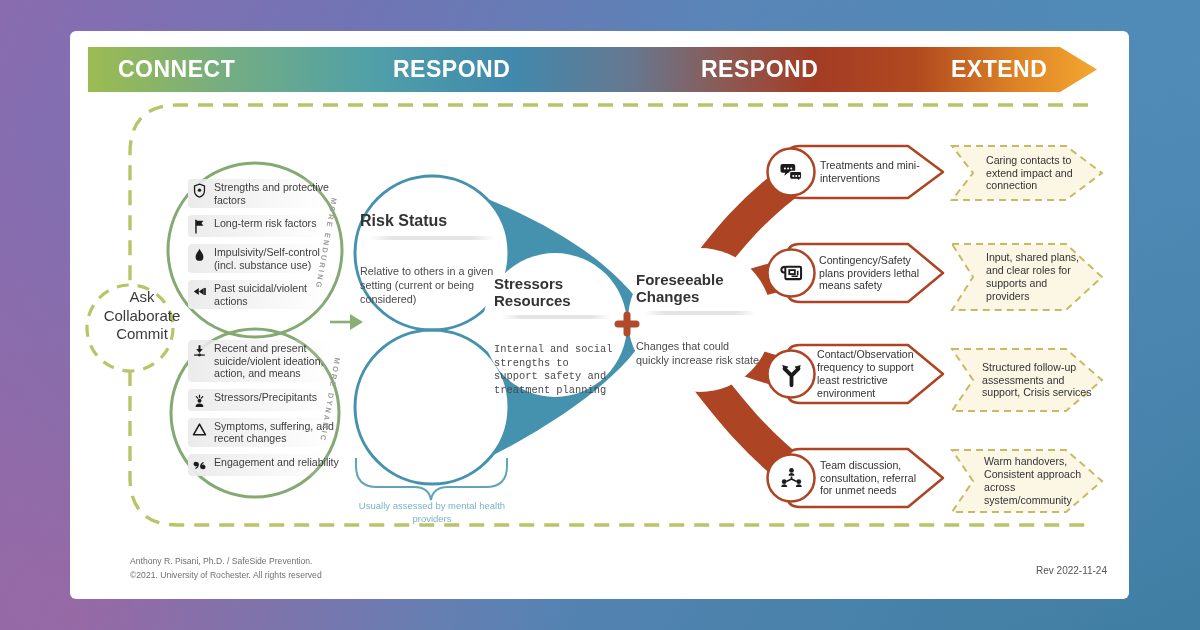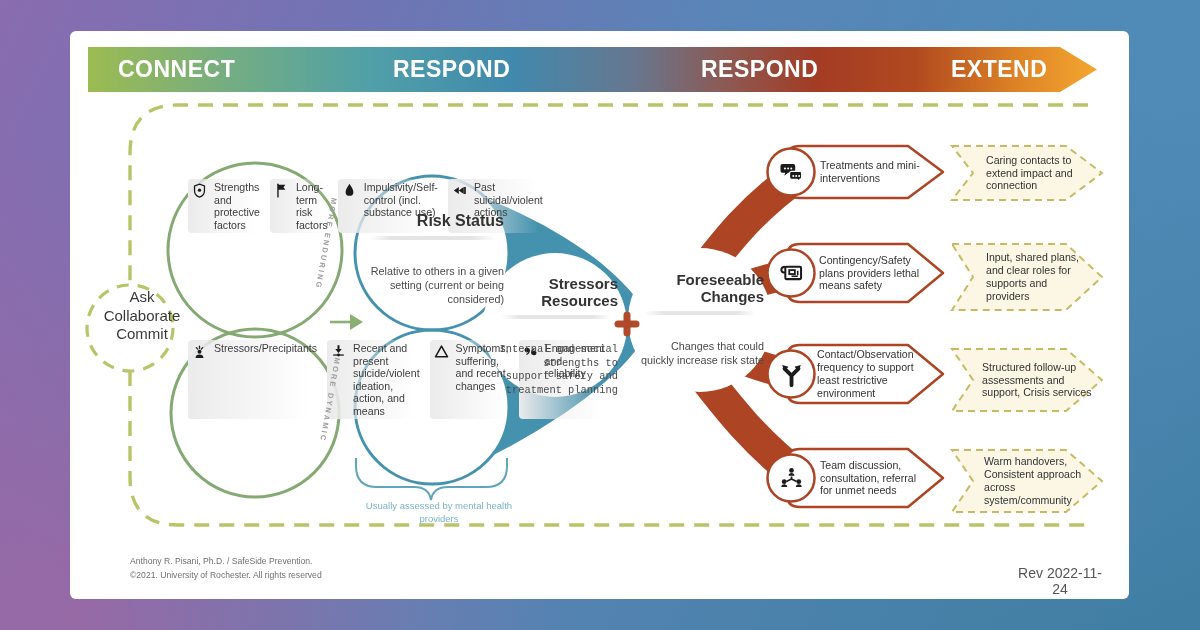--- a/index.html
+++ b/index.html
@@ -16,7 +16,7 @@
   .phase{position:absolute;top:0;height:45px;display:flex;align-items:center;color:#fff;font-weight:bold;font-size:23px;letter-spacing:.5px;}
   .overlay{position:absolute;left:0;top:0;}
   .ask-label{position:absolute;left:80px;top:288px;width:124px;text-align:center;font-size:15px;line-height:1.24;color:#3a3a3a;white-space:pre-line;}
-  .items{position:absolute;display:flex;flex-direction:row;gap:7px;}
+  .items{position:absolute;display:flex;flex-direction:column;gap:7px;}
   .item{display:flex;align-items:flex-start;gap:6px;background:linear-gradient(90deg,#ebebeb 0%,rgba(255,255,255,0) 92%);border-radius:4px;padding:2px 3px;}
   .item svg{flex:0 0 auto;margin-top:1px;}
   .item-label{font-size:10.6px;line-height:1.18;color:#3d3d3d;}

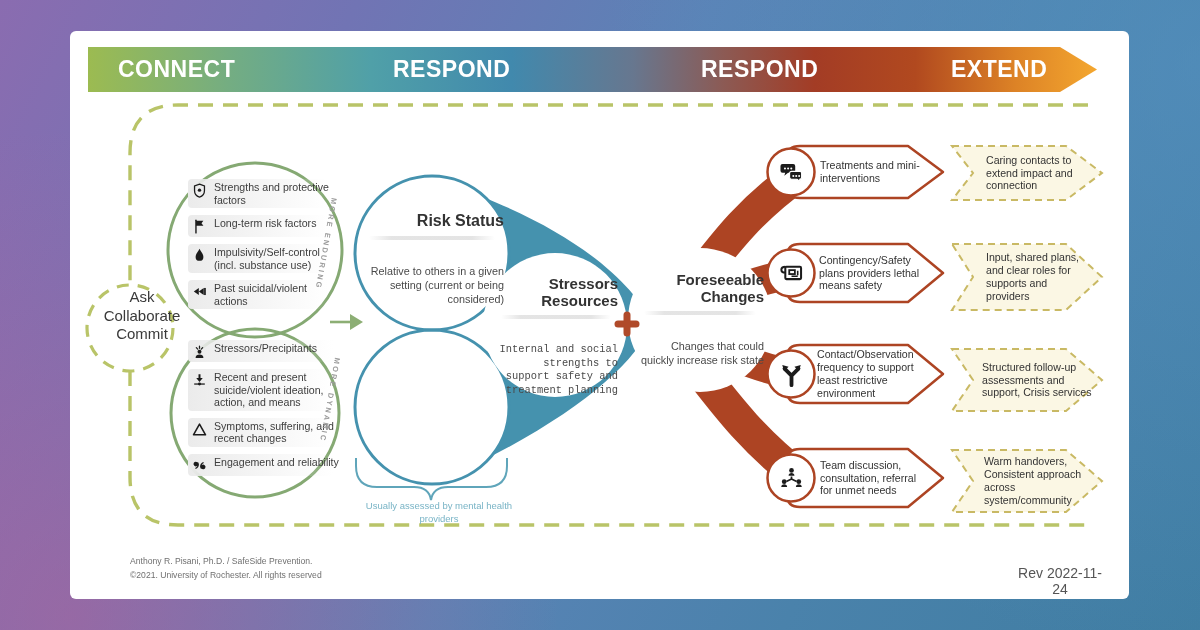--- a/index.html
+++ b/index.html
@@ -21,7 +21,7 @@
   .item svg{flex:0 0 auto;margin-top:1px;}
   .item-label{font-size:10.6px;line-height:1.18;color:#3d3d3d;}
   .rot{position:absolute;writing-mode:vertical-rl;font-size:7.5px;letter-spacing:2.2px;color:#9a9a9a;font-weight:bold;transform:rotate(10deg);}
-  .circle-text{position:absolute;text-align:right;}
+  .circle-text{position:absolute;text-align:left;}
   .circle-title{font-size:16px;font-weight:bold;color:#333;line-height:1.1;}
   .divider{height:4px;border-radius:2px;width:88%;margin:6px auto;opacity:.7;
     background:linear-gradient(90deg,rgba(0,0,0,0) 0%,#d9d9d9 18%,#d9d9d9 82%,rgba(0,0,0,0) 100%);}

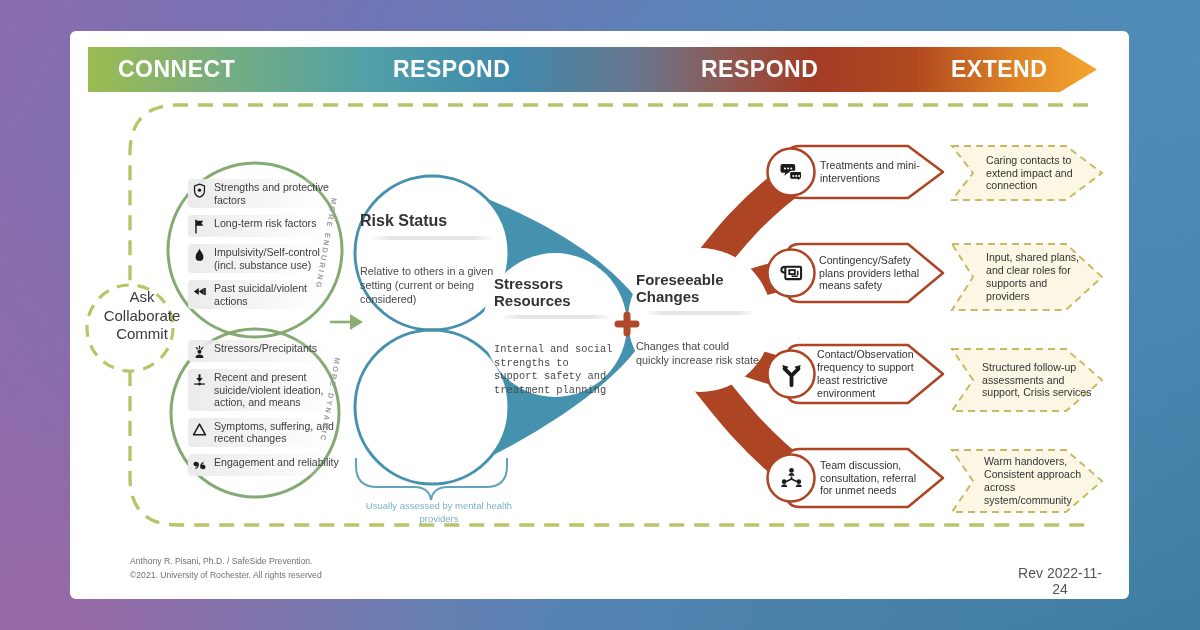--- a/index.html
+++ b/index.html
@@ -147,19 +147,19 @@
   <div class="items" style="left:188px;top:340px;width:158px;">
     <div class="item">
       <svg width="17" height="17" viewBox="0 0 24 24">
+        <path d="M10.6 3 h2.8 v5.5 h3.2 L12 14 L7.4 8.5 h3.2 Z" fill="#1b1b1b"></path>
+        <path d="M4.5 17 H19.5" stroke="#1b1b1b" stroke-width="1.8"></path>
+        <circle cx="12" cy="17" r="2.1" fill="#1b1b1b"></circle>
+      </svg>
+      <span class="item-label">Recent and present suicide/violent ideation, action, and means</span>
+    </div>
+    <div class="item">
+      <svg width="17" height="17" viewBox="0 0 24 24">
         <circle cx="12" cy="12.5" r="2.8" fill="#1b1b1b"></circle>
         <path d="M6.5 21 c0-3.2 2.4-4.6 5.5-4.6 s5.5 1.4 5.5 4.6 Z" fill="#1b1b1b"></path>
         <path d="M7.5 6.5 l2 2.2 M12 4.5 v3 M16.5 6.5 l-2 2.2" stroke="#1b1b1b" stroke-width="1.8" stroke-linecap="round"></path>
       </svg>
       <span class="item-label">Stressors/Precipitants</span>
-    </div>
-    <div class="item">
-      <svg width="17" height="17" viewBox="0 0 24 24">
-        <path d="M10.6 3 h2.8 v5.5 h3.2 L12 14 L7.4 8.5 h3.2 Z" fill="#1b1b1b"></path>
-        <path d="M4.5 17 H19.5" stroke="#1b1b1b" stroke-width="1.8"></path>
-        <circle cx="12" cy="17" r="2.1" fill="#1b1b1b"></circle>
-      </svg>
-      <span class="item-label">Recent and present suicide/violent ideation, action, and means</span>
     </div>
     <div class="item">
       <svg width="17" height="17" viewBox="0 0 24 24">

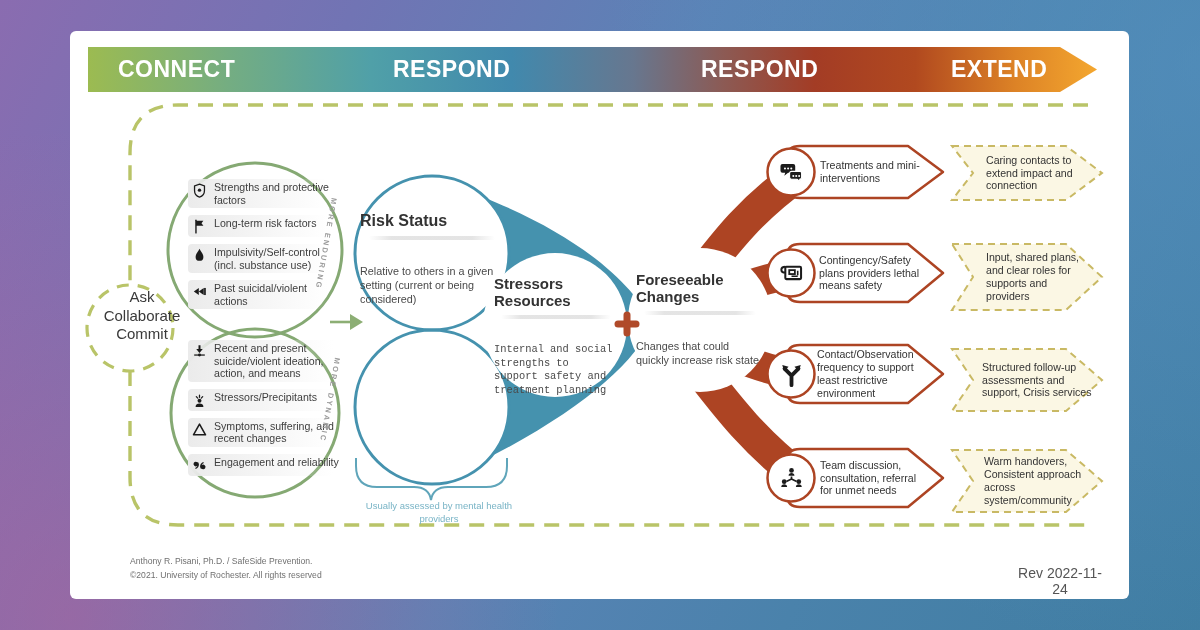--- a/index.html
+++ b/index.html
@@ -28,7 +28,7 @@
   .circle-body{font-size:10.8px;line-height:1.3;color:#4a4a4a;margin-top:24px;}
   .badge-label,.extend-label{position:absolute;display:flex;align-items:center;font-size:10.6px;line-height:1.22;color:#333;}
   .badge-icon{position:absolute;width:27px;height:27px;}
-  .bracket-note{position:absolute;left:352px;top:500px;width:160px;text-align:center;font-size:9.5px;line-height:1.35;color:#79b4c6;margin-left:7px;}
+  .bracket-note{position:absolute;left:352px;top:500px;width:160px;text-align:center;font-size:9.5px;line-height:1.35;color:#79b4c6;}
   .footer-attr{position:absolute;left:130px;top:555px;font-size:8.6px;color:#707070;line-height:1.6;}
   .footer-rev{position:absolute;left:1013px;top:565px;width:94px;font-size:14px;color:#555;text-align:center;}
 </style>

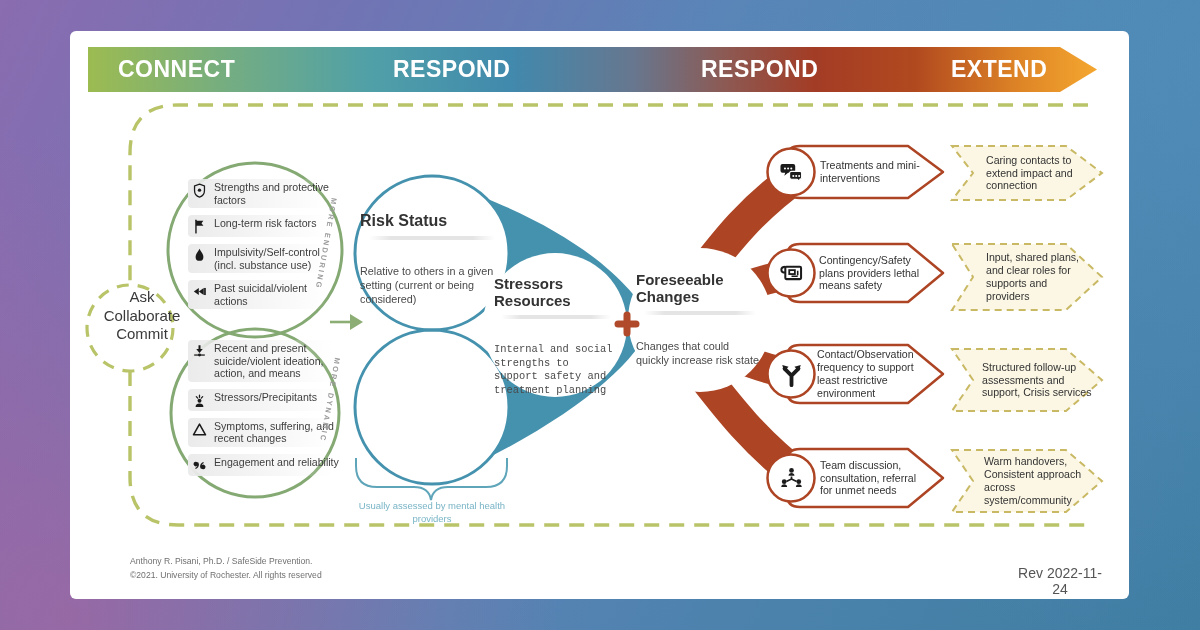--- a/index.html
+++ b/index.html
@@ -30,7 +30,7 @@
   .badge-icon{position:absolute;width:27px;height:27px;}
   .bracket-note{position:absolute;left:352px;top:500px;width:160px;text-align:center;font-size:9.5px;line-height:1.35;color:#79b4c6;}
   .footer-attr{position:absolute;left:130px;top:555px;font-size:8.6px;color:#707070;line-height:1.6;}
-  .footer-rev{position:absolute;left:1013px;top:565px;width:94px;font-size:14px;color:#555;text-align:center;}
+  .footer-rev{position:absolute;left:1013px;top:565px;width:94px;font-size:10px;color:#555;text-align:right;}
 </style>
 </head>
 <body>

